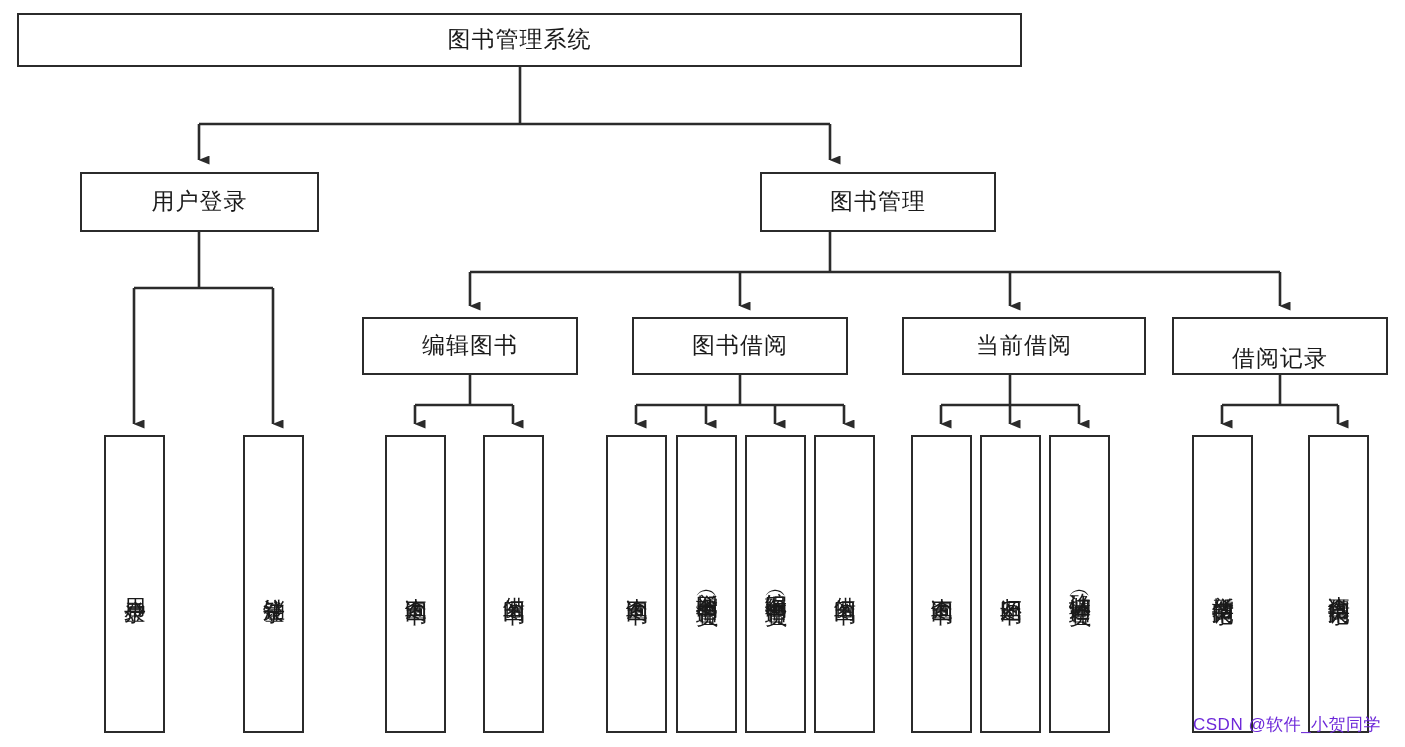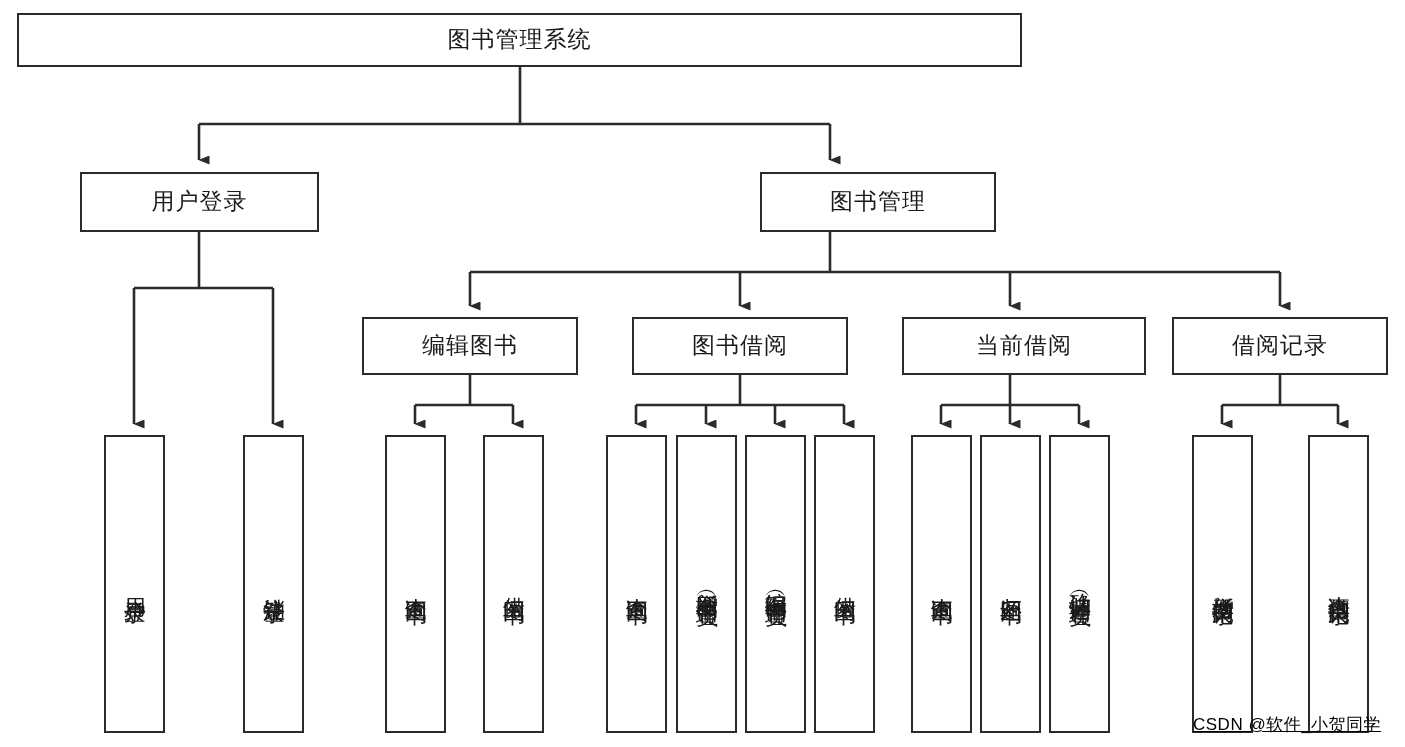--- a/index.html
+++ b/index.html
@@ -139,7 +139,7 @@
   <div class="node horiz" style="left:902px; top:317px; width:244px; height:58px;">
     <span>当前借阅</span>
   </div>
-  <div class="node horiz" style="left:1172px; top:317px; width:216px; height:58px;">
+  <div class="node horiz" style="left:1172px; top:317px; width:216px; height:58px;align-items:flex-end;">
     <span>借阅记录</span>
   </div>
 

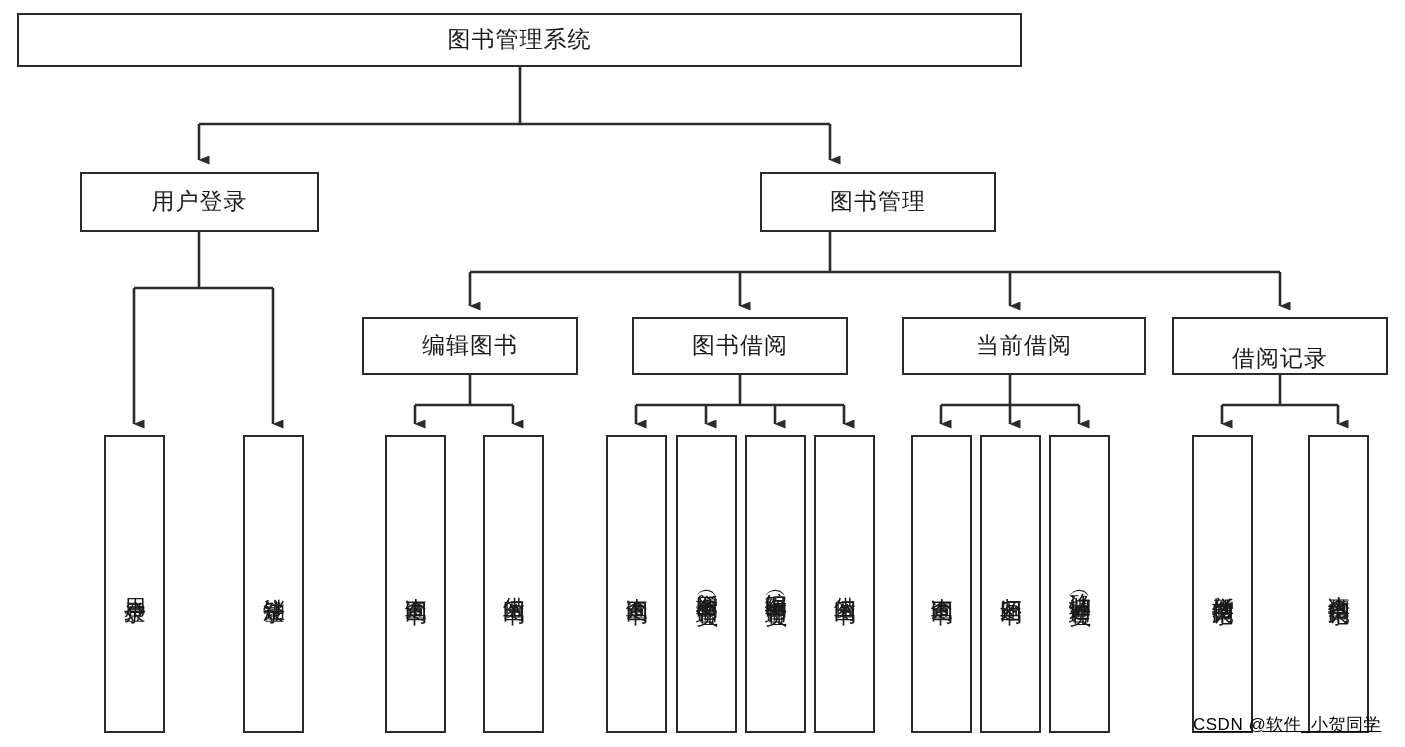--- a/index.html
+++ b/index.html
@@ -58,10 +58,9 @@
   .watermark {
     position: absolute;
     font-size: 17px;
-    color: #000000;
+    color: #6d28d9;
     letter-spacing: 0.5px;
     white-space: nowrap;
-    text-decoration: underline;
   }
 </style>
 </head>

